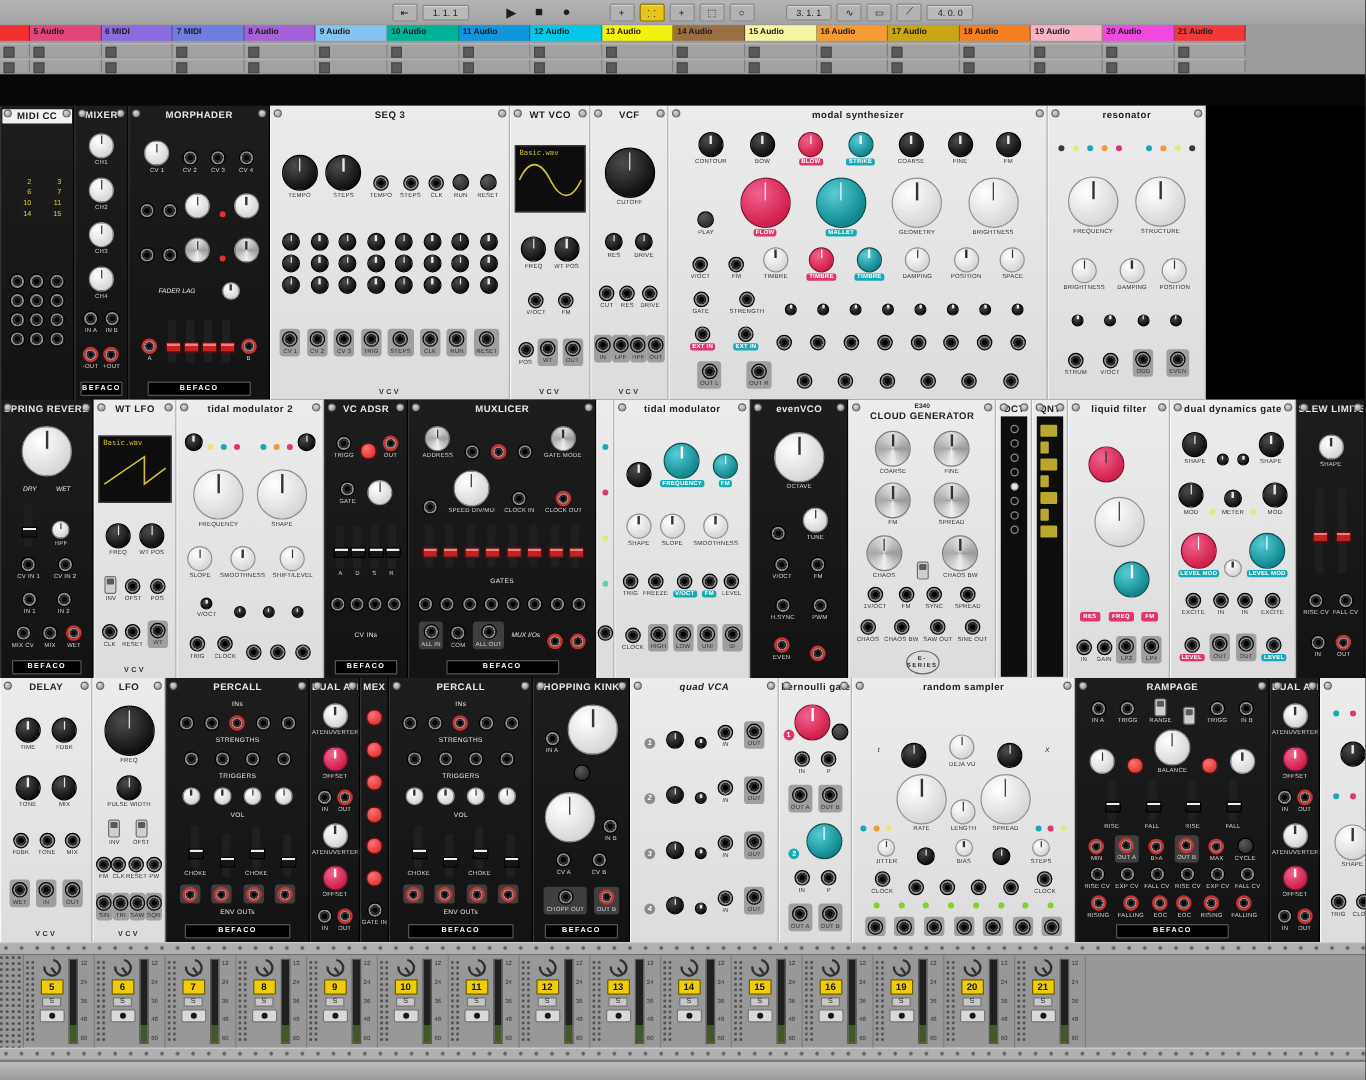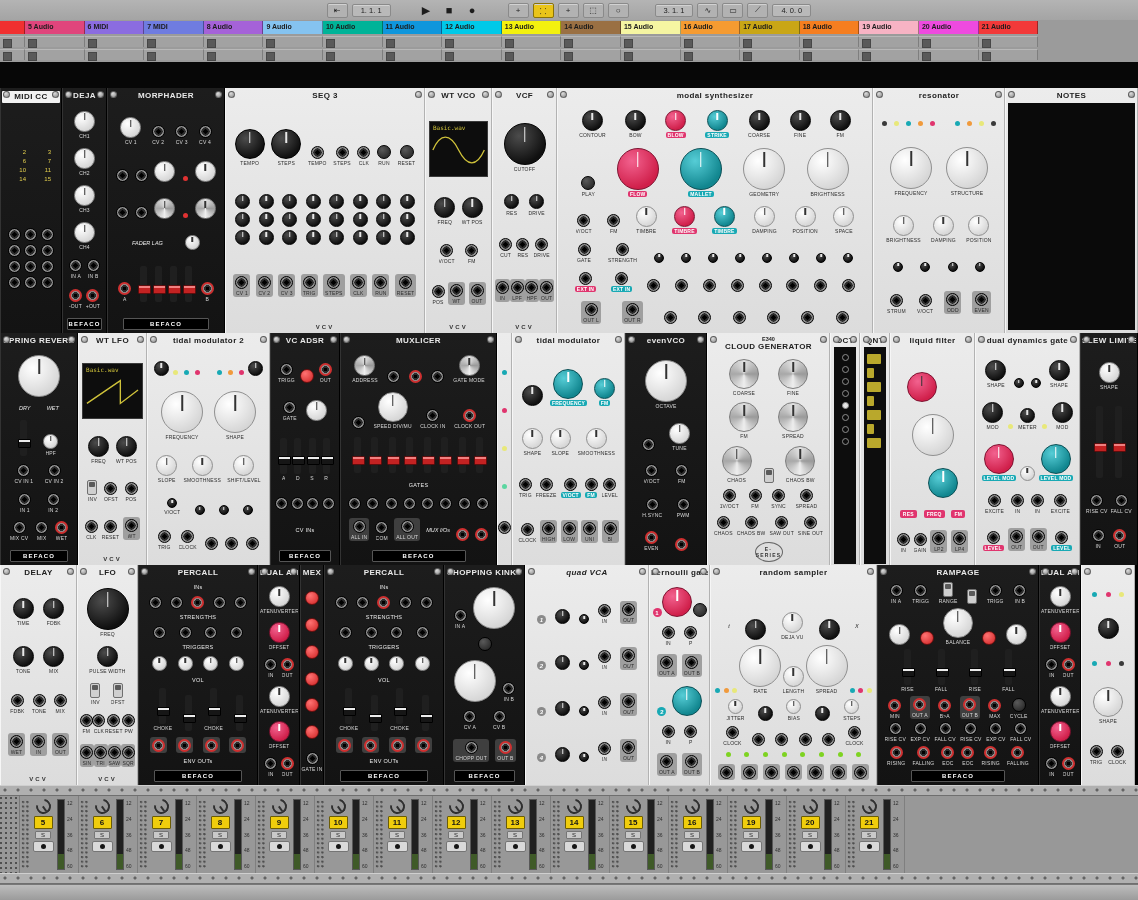--- a/index.html
+++ b/index.html
@@ -353,7 +353,7 @@
         </div>
         <div class="module m-dark" style="width: 45px;">
           <div class="mtitle">
-            <div class="mtt">DEJA</div>
+            <div class="mtt">MIXER</div>
           </div>
           <span class="screw sl"></span>
           <span class="screw sr"></span>

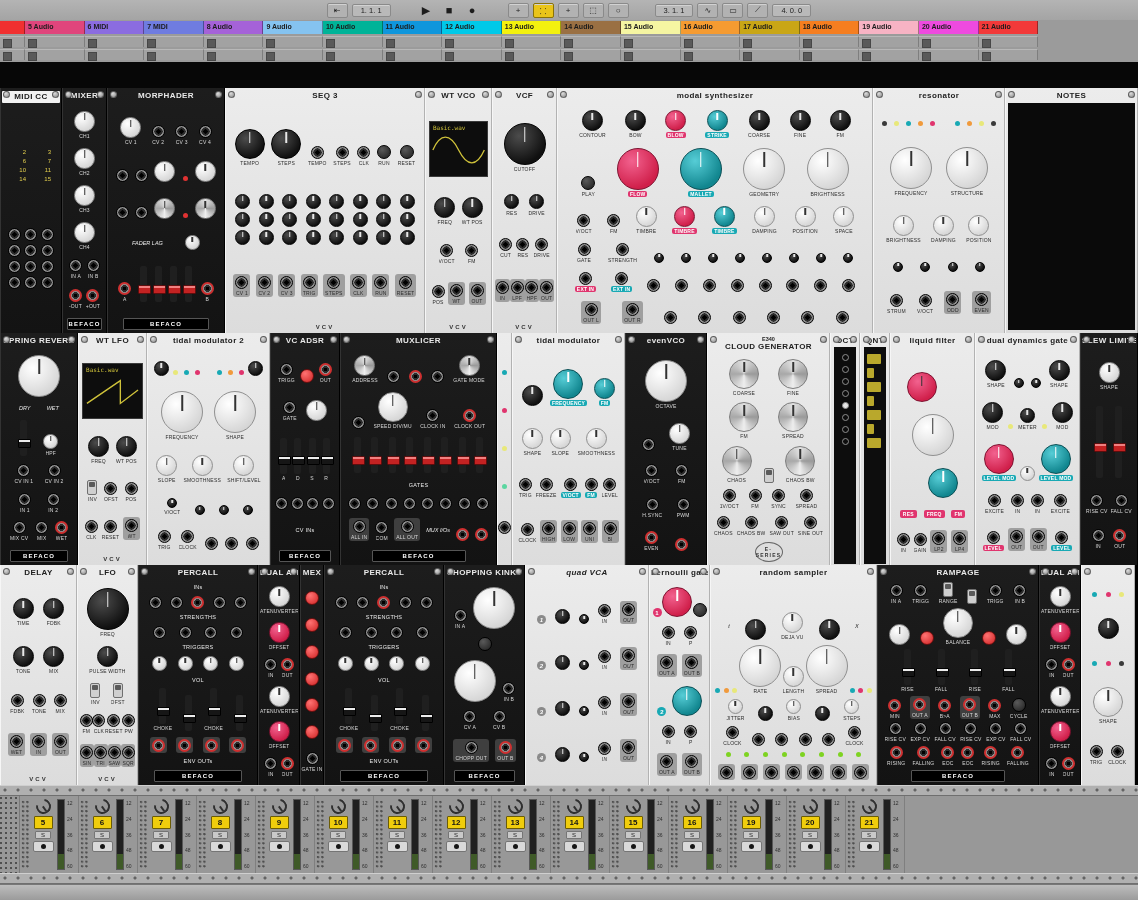--- a/index.html
+++ b/index.html
@@ -1192,16 +1192,6 @@
             </div>
           </div>
         </div>
-        <div class="module m-light" style="width: 133px;">
-          <div class="mtitle">
-            <div class="mtt">NOTES</div>
-          </div>
-          <span class="screw sl"></span>
-          <span class="screw sr"></span>
-          <div class="mbody">
-            <div class="blackfill"></div>
-          </div>
-        </div>
       </div>
       <div class="rackrow" style="height: 232px;">
         <div class="module m-dark" style="width: 78px;">

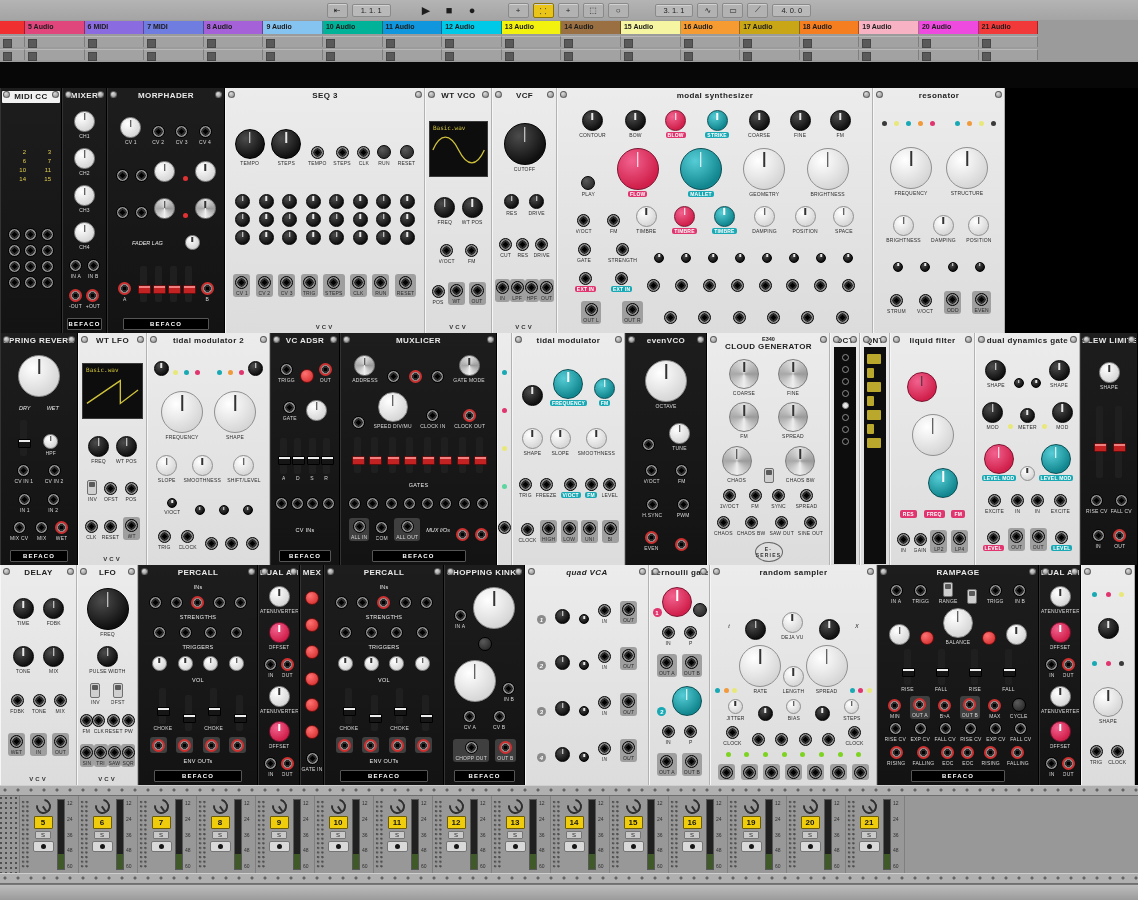--- a/index.html
+++ b/index.html
@@ -2864,7 +2864,7 @@
             </div>
           </div>
         </div>
-        <div class="module m-light" style="width: 167px; gap: 28px;">
+        <div class="module m-light" style="width: 186px; gap: 28px;">
           <div class="mtitle ts-right">
             <div class="mtt">random sampler</div>
           </div>

